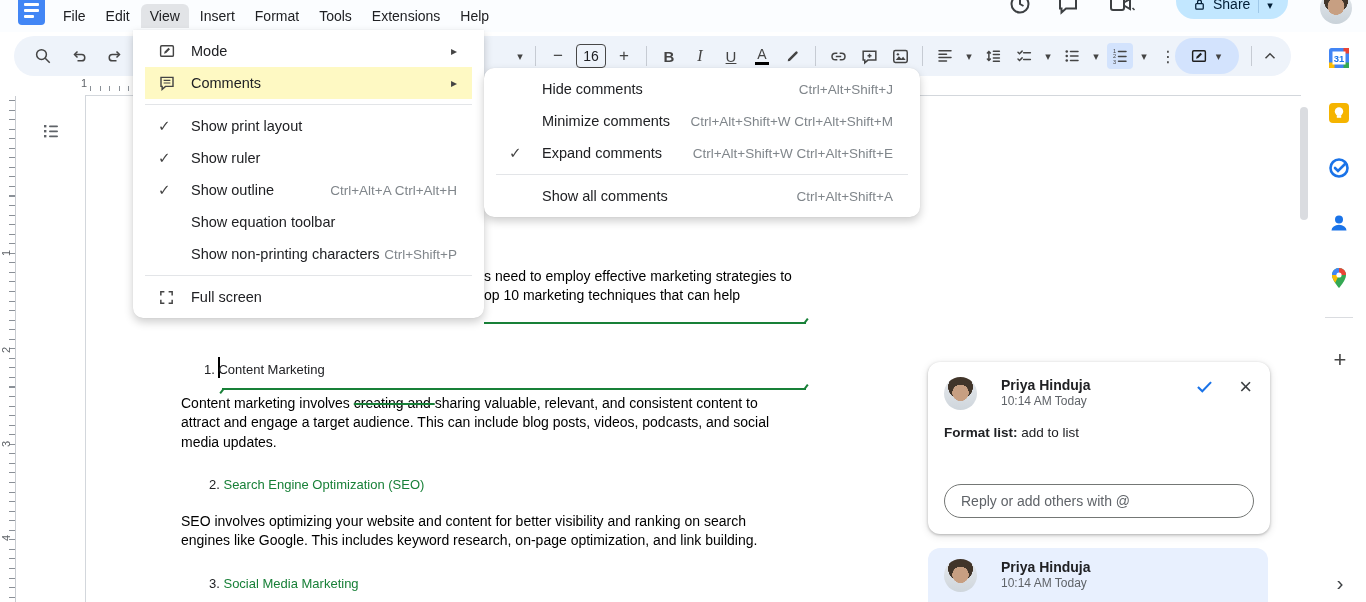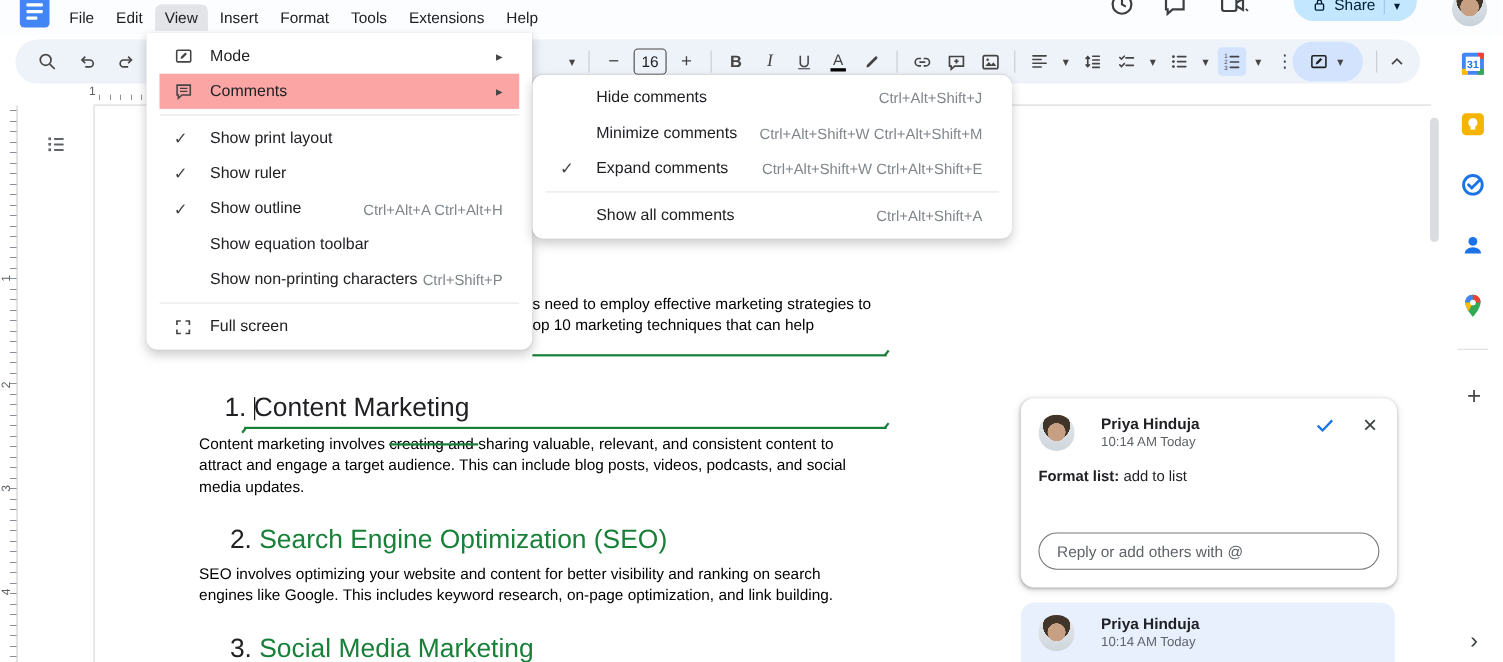--- a/index.html
+++ b/index.html
@@ -74,7 +74,7 @@
   #view-menu{left:133px;top:30px;width:351px;border-radius:0 0 10px 10px;z-index:50}
   #sub-menu{left:484px;top:68px;width:436px;border-radius:10px;z-index:55}
   .mi{display:flex;align-items:center;height:32px;padding:0 15px 0 13px;font-size:14.5px;color:#202124}
-  .mi.hl{background:#fca5a5}
+  .mi.hl{background:#fef9c3}
   .mi .ic{width:24px;margin-right:9px;display:flex;align-items:center;justify-content:flex-start;color:#444;font-size:15px}
   .mi .sc{margin-left:auto;color:#80868b;font-size:13.5px;white-space:nowrap}
   .mi .arr{margin-left:auto;color:#444;font-size:12px}

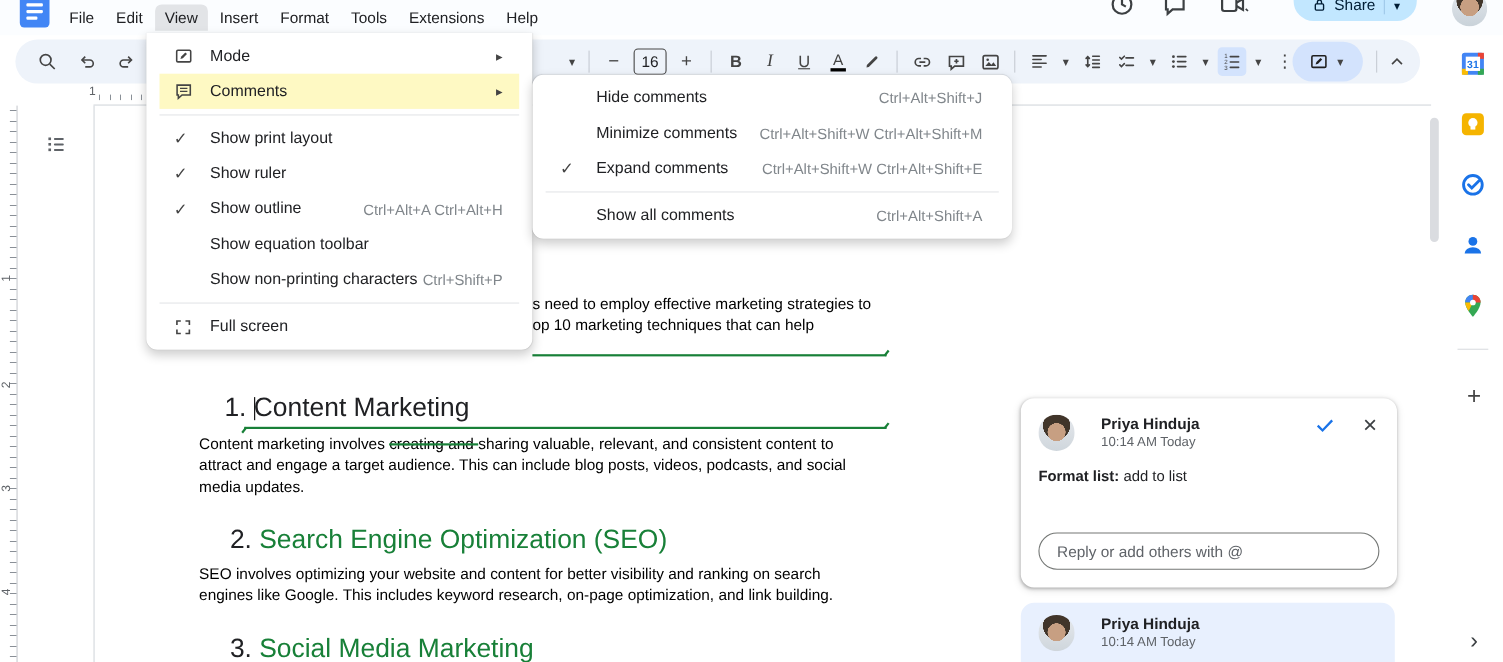--- a/index.html
+++ b/index.html
@@ -63,7 +63,7 @@
   .gline{position:absolute;height:2px;background:#188038}
   .gline:after{content:'';position:absolute;right:-1px;top:-4px;width:2px;height:6px;background:#188038;transform:rotate(38deg)}
   .gline.lt:before{content:'';position:absolute;left:-1px;top:0px;width:2px;height:6px;background:#188038;transform:rotate(38deg)}
-  .h-row{position:absolute;white-space:nowrap;font-size:24px;color:#202124}
+  .h-row{position:absolute;white-space:nowrap;font-size:13px;color:#202124}
   .h-row .grn{color:#188038}
   .cursor{display:inline-block;width:1.5px;height:21px;background:#000;vertical-align:-4px;margin-right:-1.5px}
   .para{position:absolute;line-height:19.4px;white-space:nowrap}

